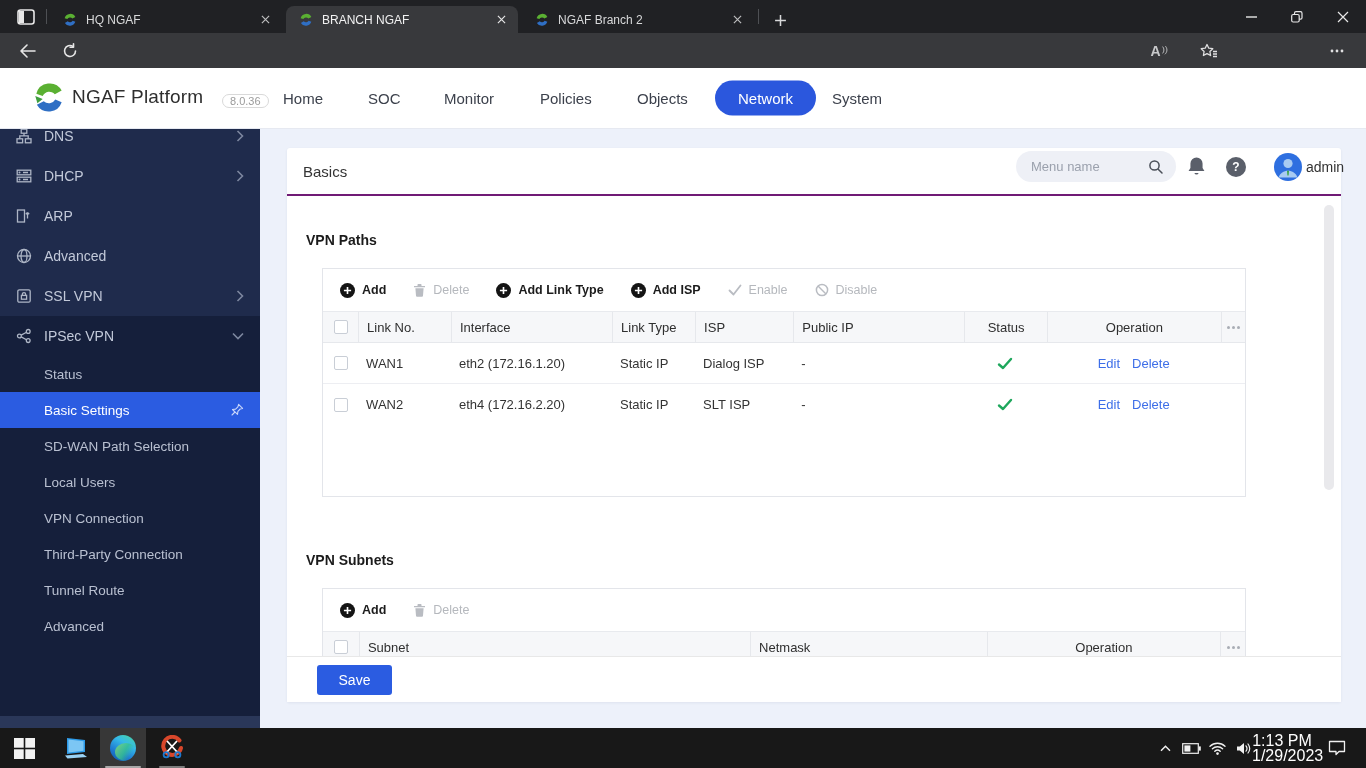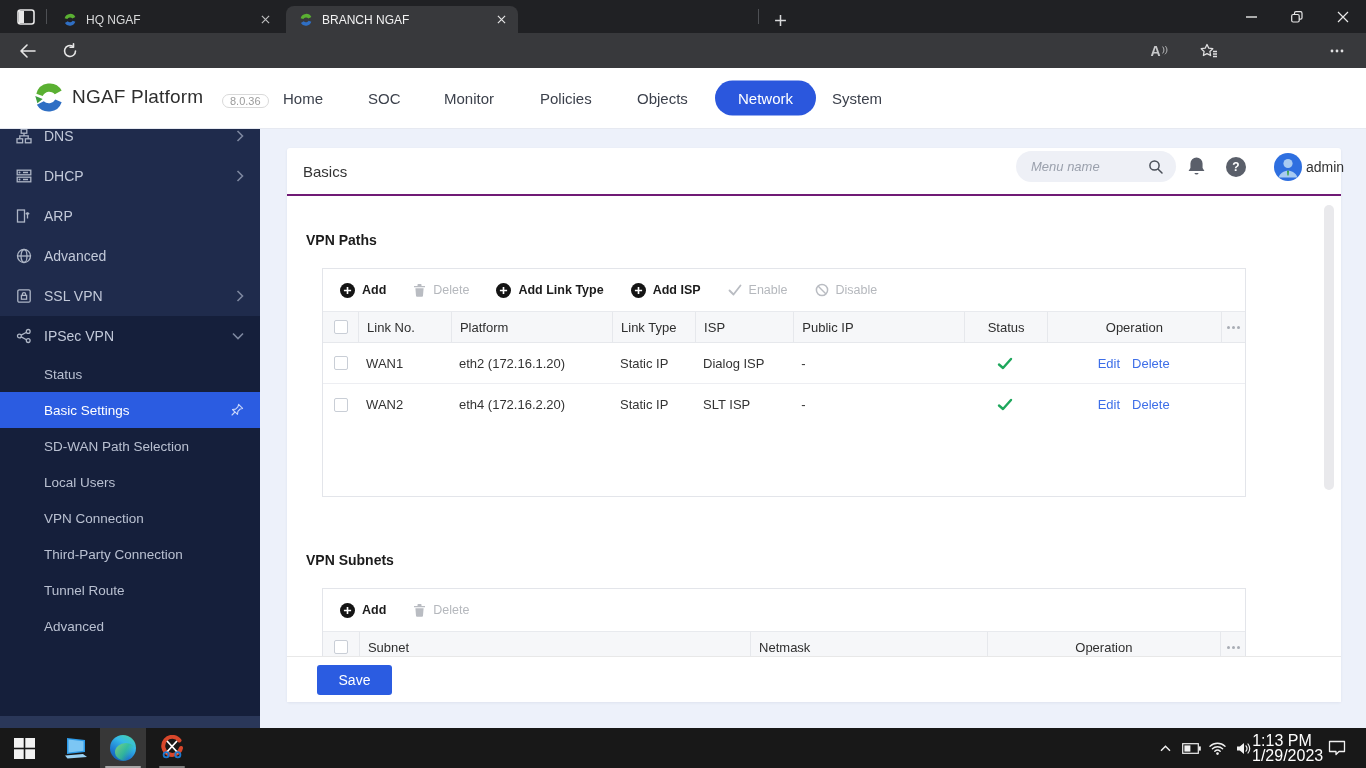--- a/index.html
+++ b/index.html
@@ -130,6 +130,18 @@
         </span>
     </div>
 
+    <div class="tab" style="left:522px">
+      <svg width="16" height="16" viewBox="0 0 36 36">
+          <path d="M6 14 A13 13 0 0 1 30 11 L23.5 14.5 A7 7 0 0 0 12 16 Z" fill="#5ab032"></path>
+          <path d="M30 22 A13 13 0 0 1 6.5 24.5 L13 21 A7 7 0 0 0 24 19.5 Z" fill="#2f6fc4"></path>
+        </svg>
+      <span class="title">NGAF Branch 2</span>
+      <span class="tab-close">
+          <svg width="9" height="9" viewBox="0 0 10 10">
+            <path d="M1 1l8 8M9 1L1 9" stroke="#bdbebf" stroke-width="1.3"></path>
+          </svg>
+        </span>
+    </div>
 
     <div class="tab-sep" style="left:758px"></div>
     <div class="newtab">

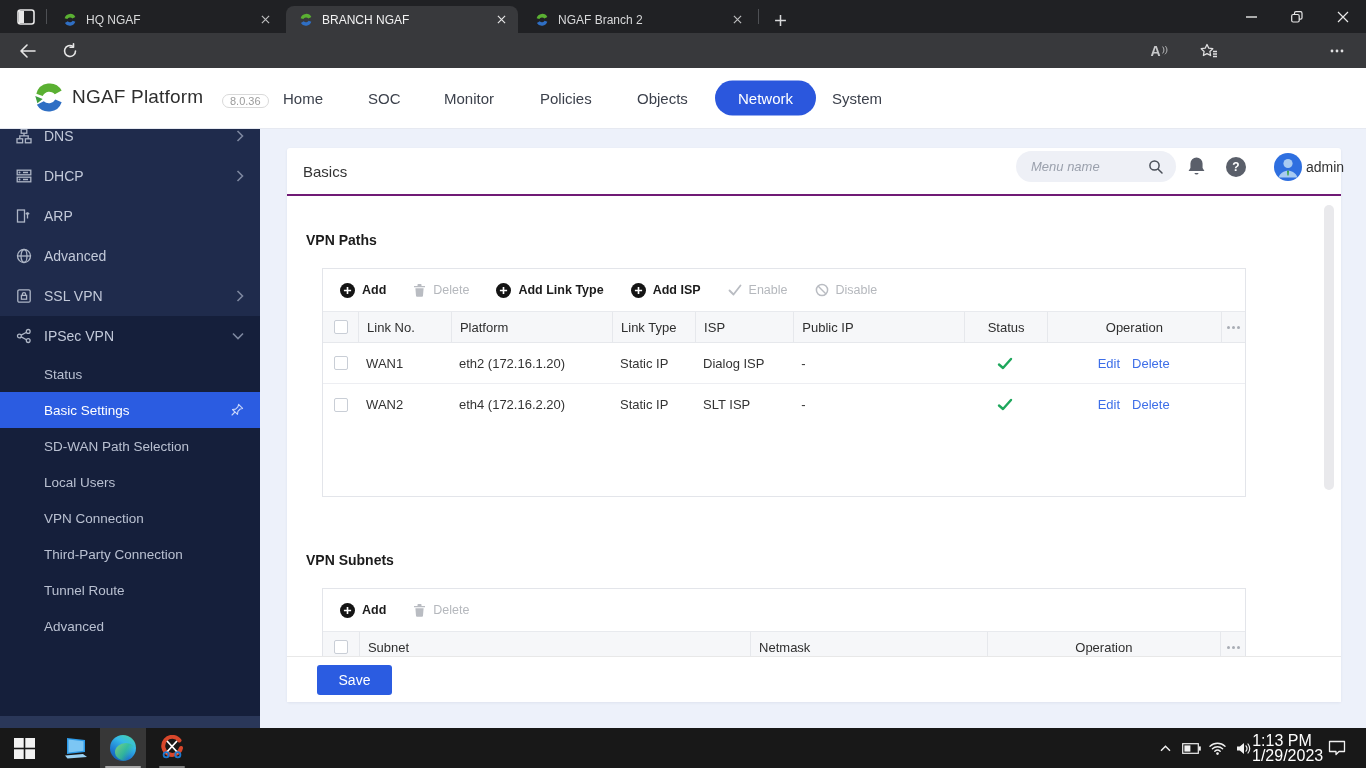--- a/index.html
+++ b/index.html
@@ -36,7 +36,7 @@
   .ver-badge { position:absolute; left:222px; top:26px; font-size:11px; color:#9b9b9b; border:1px solid #d9d9d9; border-radius:9px; padding:0 7px; }
   .nav-item { position:absolute; top:50%; transform:translateY(-50%); font-size:15px; color:#3c414c; }
   .nav-item.pill { background:#2b57dd; color:#fff; padding:9px 23px; border-radius:19px; }
-  .hsearch { position:absolute; left:1016px; top:83px; width:160px; height:31px; background:#eef0f6; border-radius:16px; display:flex; align-items:center; padding:0 12px 0 15px;font-style:italic; }
+  .hsearch { position:absolute; left:1016px; top:83px; width:160px; height:31px; background:#eef0f6; border-radius:16px; display:flex; align-items:center; padding:0 12px 0 15px; }
   .hsearch .ph { flex:1; font-size:13px; color:#9ba1ad; }
   .help-circle { position:absolute; left:1226px; top:89px; width:20px; height:20px; border-radius:50%; background:#5a5f6a; color:#fff; font-size:12px; font-weight:bold; display:flex; align-items:center; justify-content:center; }
   .admin-label { position:absolute; left:1306px; top:91px; font-size:14px; color:#333; }

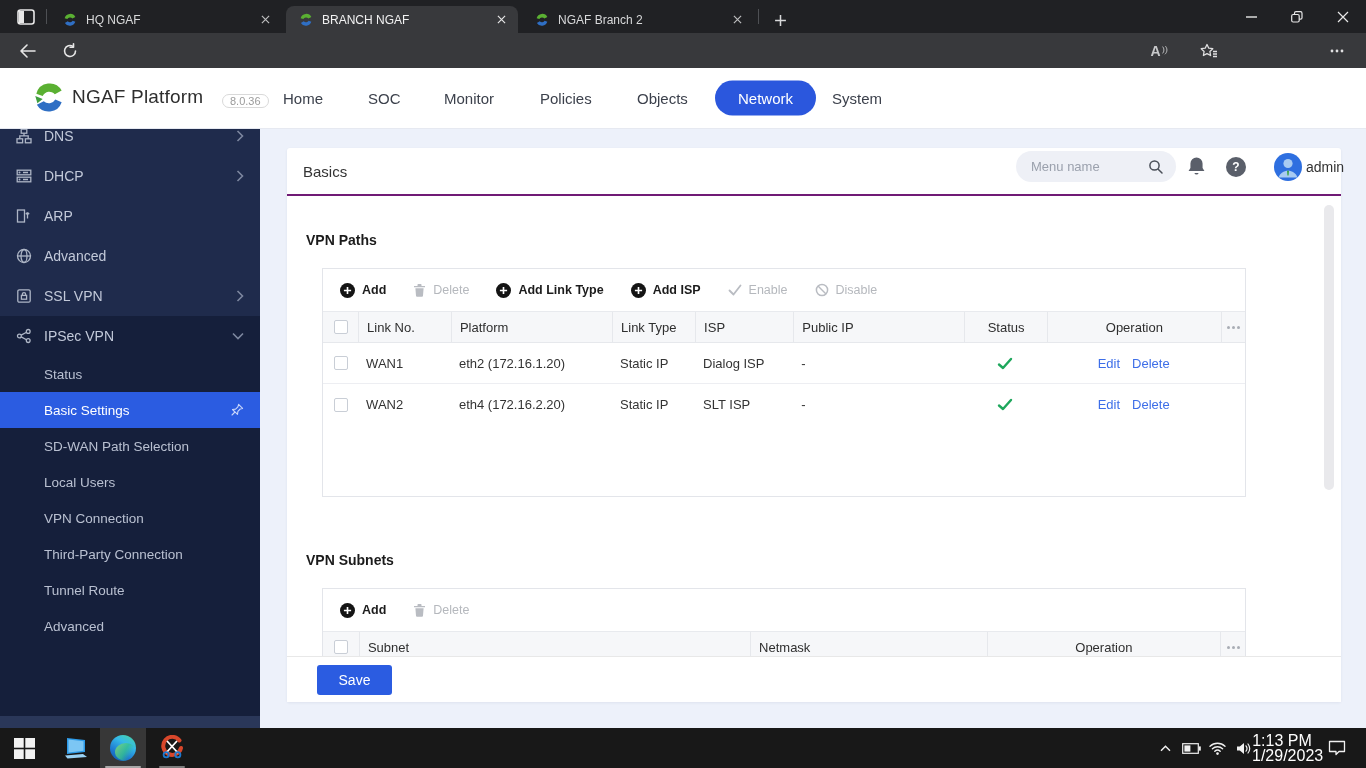--- a/index.html
+++ b/index.html
@@ -441,7 +441,7 @@
                 <span class="checkbox"></span>
               </div>
             <div class="cell c1">Link No.</div>
-            <div class="cell c2">Platform</div>
+            <div class="cell c2">Interface</div>
             <div class="cell c3">Link Type</div>
             <div class="cell c4">ISP</div>
             <div class="cell c5">Public IP</div>

